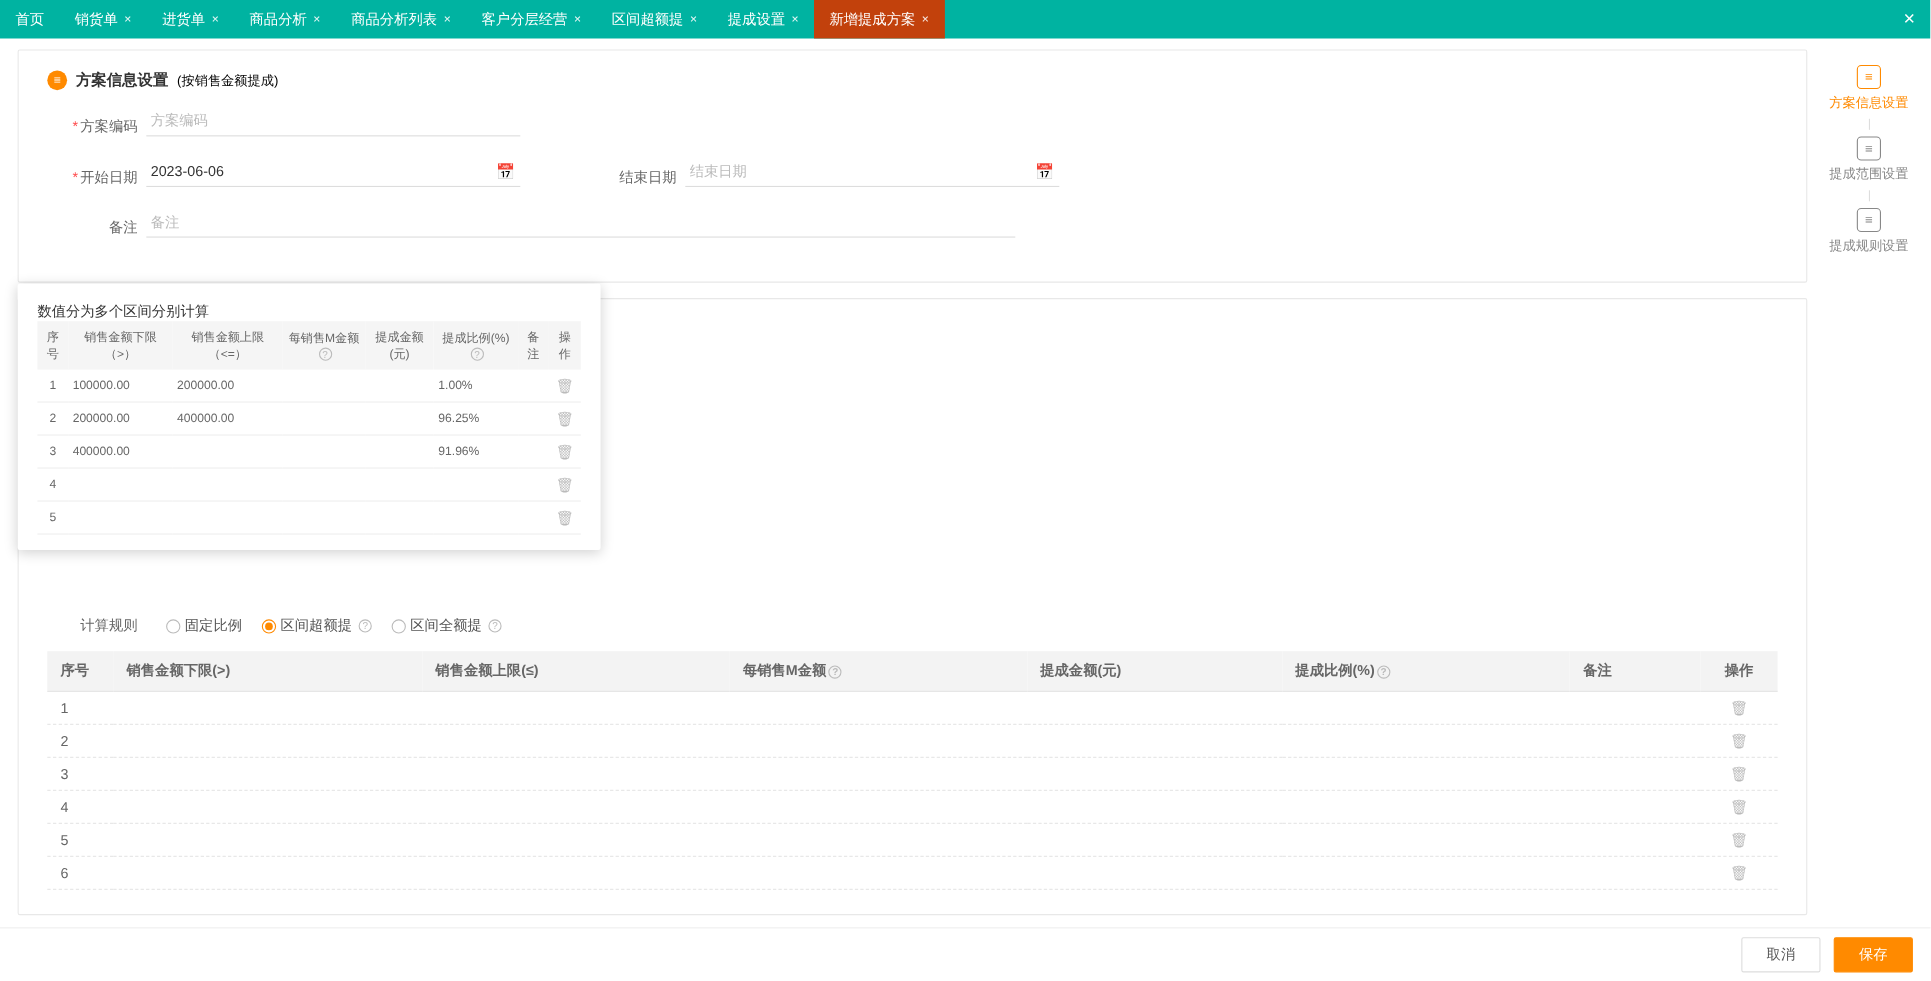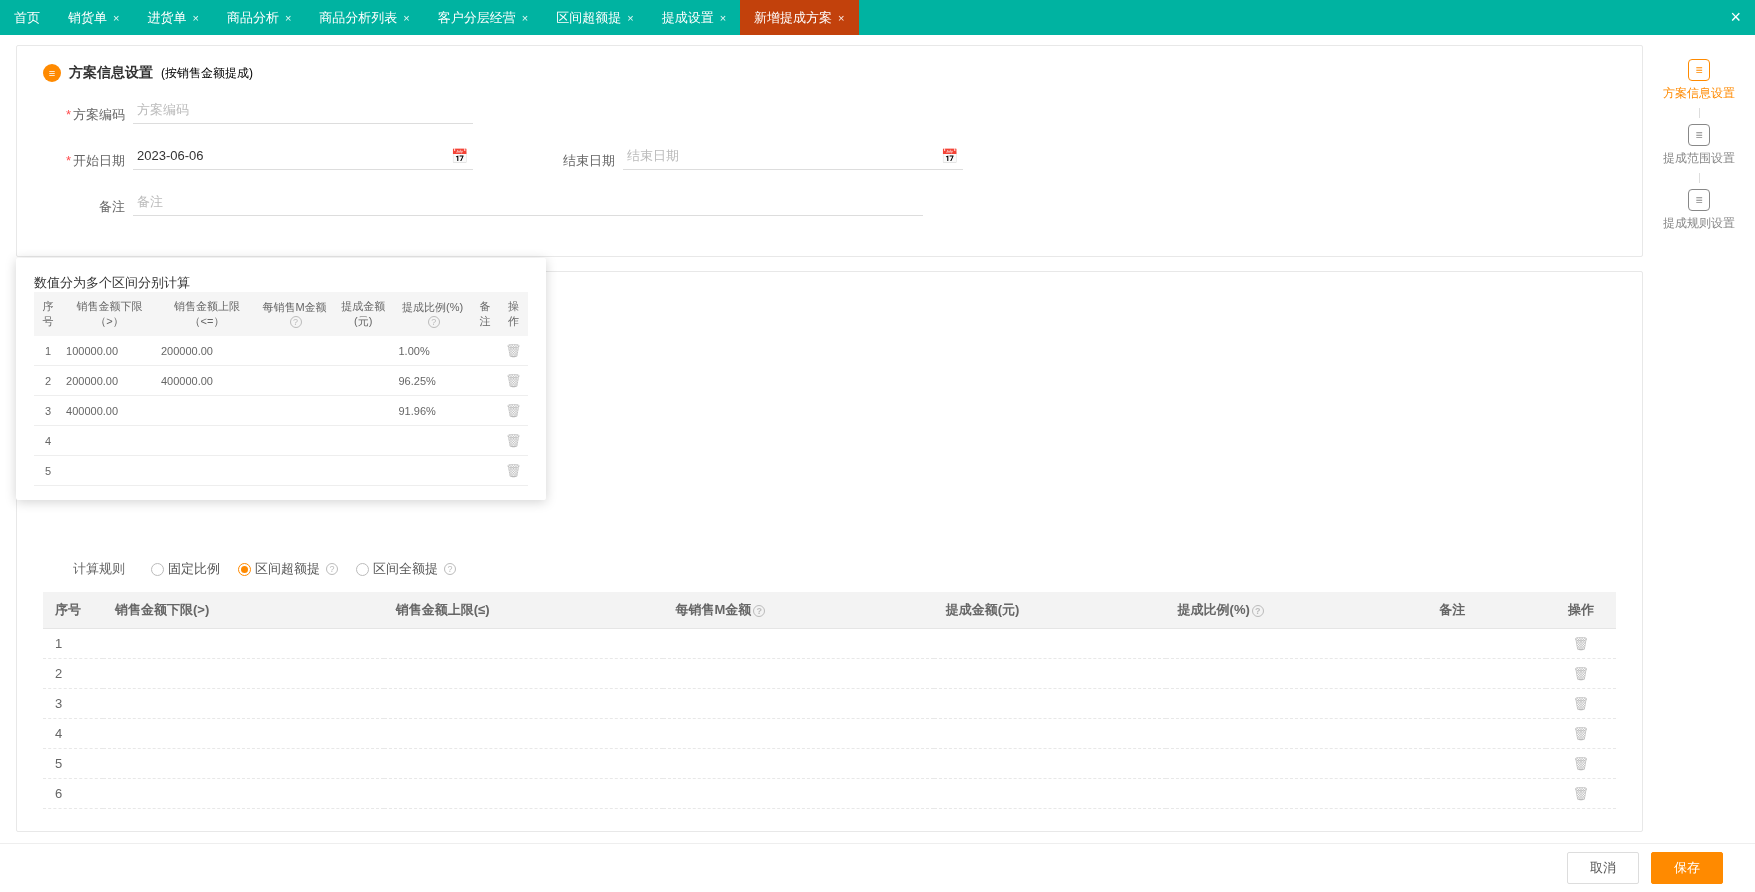--- a/index.html
+++ b/index.html
@@ -70,7 +70,7 @@
   .rules-table tbody td.op { text-align: center; }
   
   
-  .footer { position: fixed; right: 0; bottom: 0; left: 0; background: #fff; border-top: 1px solid #eee; padding: 8px 32px; display: flex; justify-content: flex-end; gap: 12px; }
+  .footer { position: fixed; right: 0; bottom: 0; left: 0; background: #fff; border-top: 1px solid #eee; padding: 8px 16px; display: flex; justify-content: flex-end; gap: 12px; }
   .btn { padding: 6px 22px; border-radius: 2px; font-size: 13px; cursor: pointer; border: 1px solid #ddd; background: #fff; color: #555; }
   .btn.primary { background: #ff8a00; border-color: #ff8a00; color: #fff; }
   

